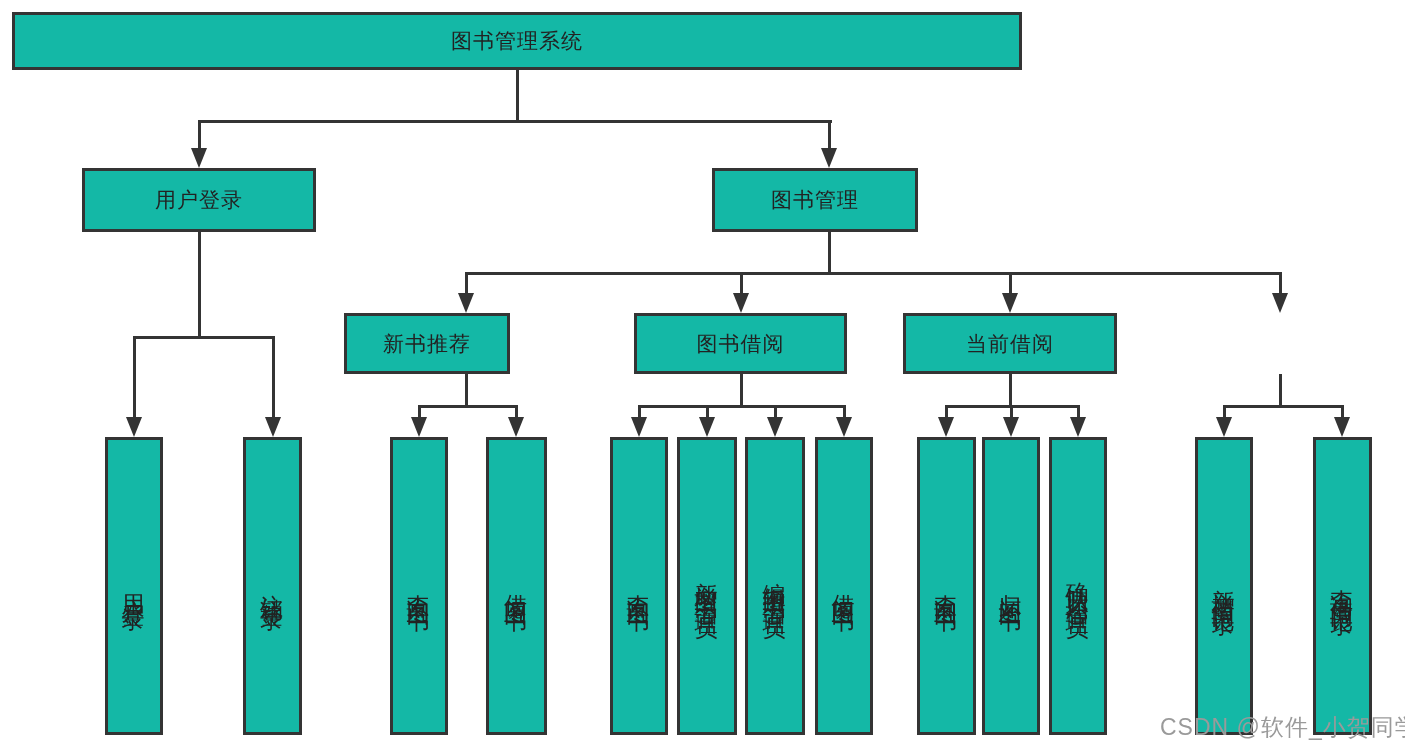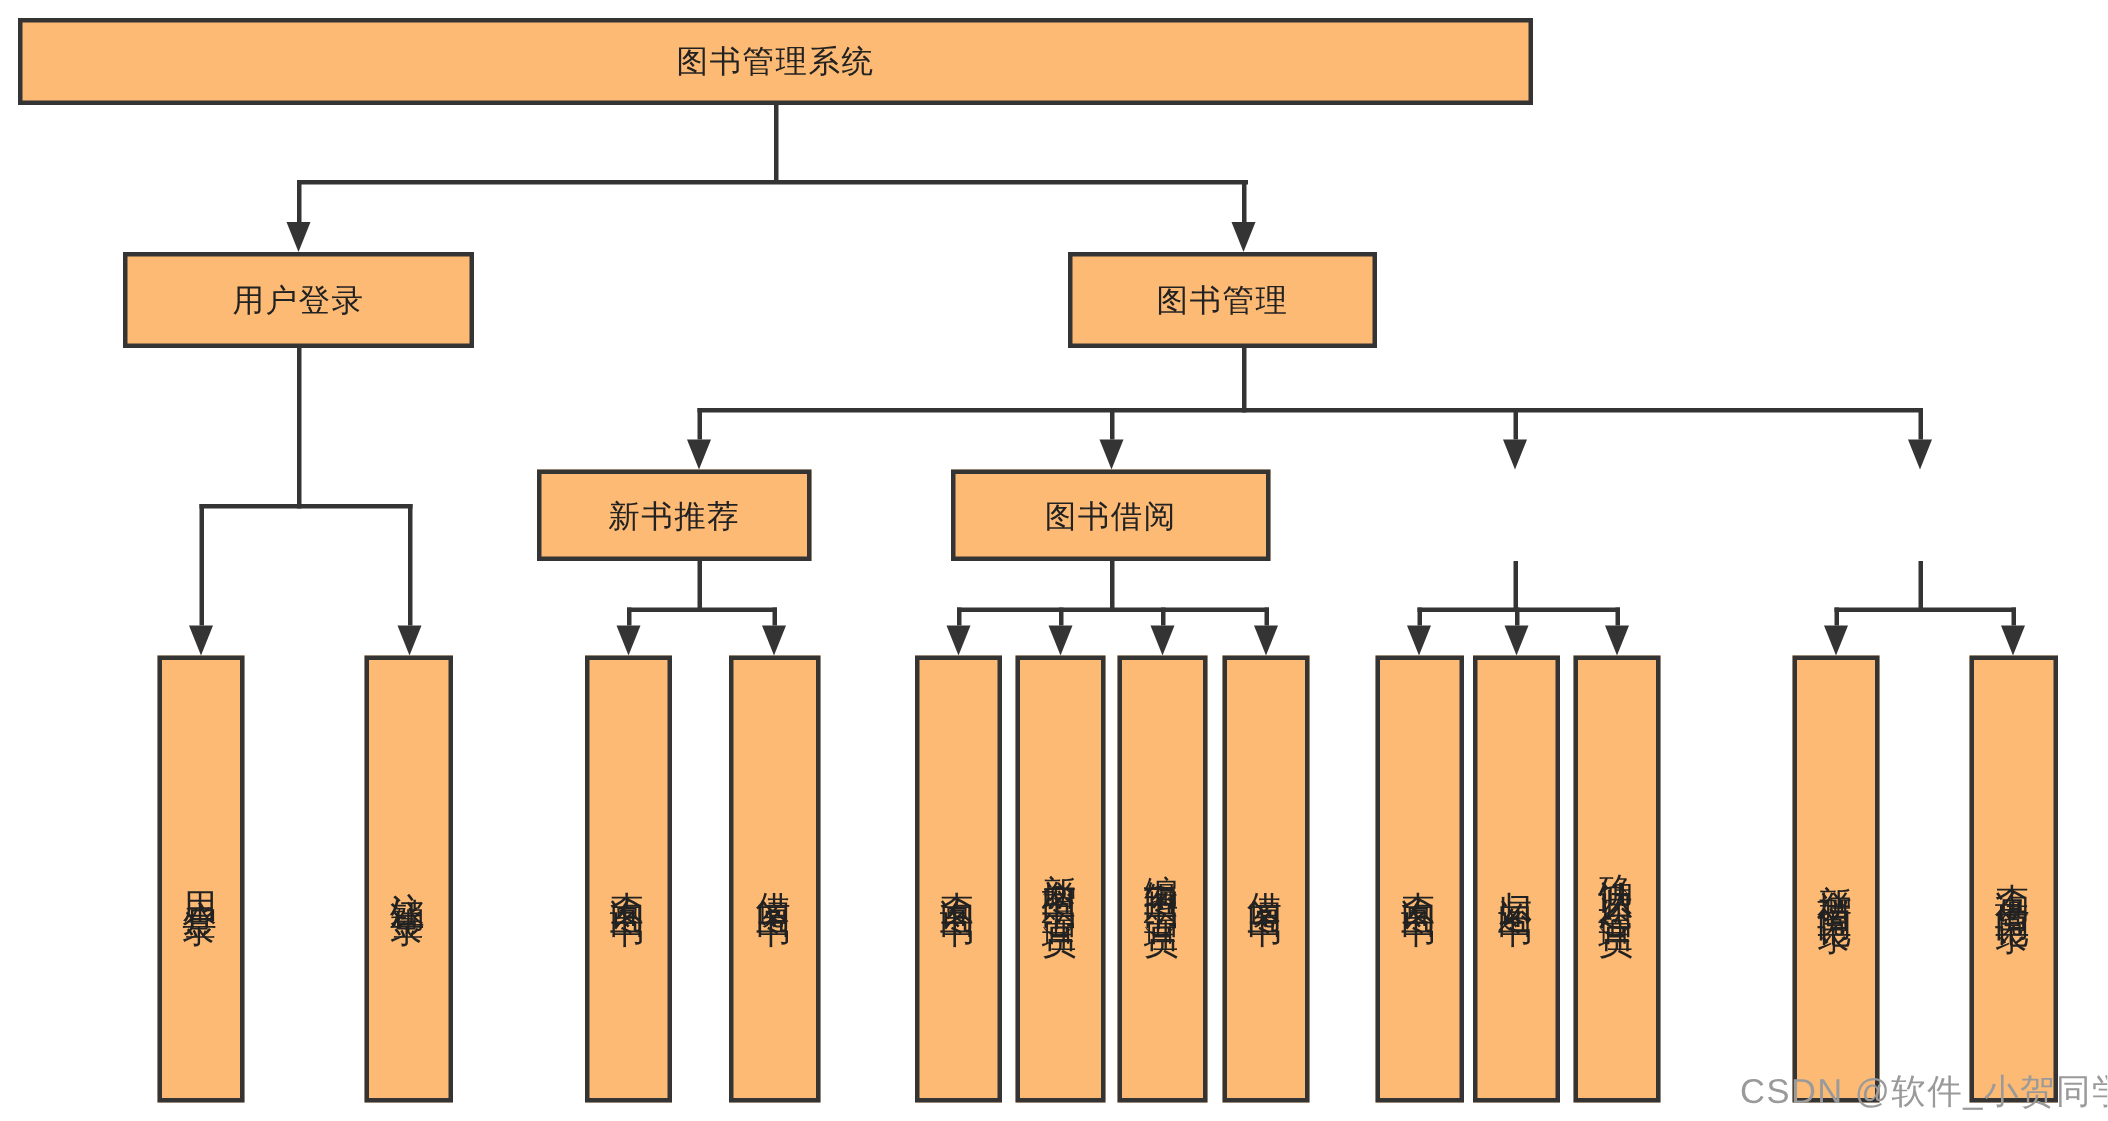--- a/index.html
+++ b/index.html
@@ -8,7 +8,7 @@
     font-family:"Liberation Sans","DejaVu Sans",sans-serif;color:#222222;
   }
   .node{
-    position:absolute;box-sizing:border-box;border:3px solid #343434;background:#fdba74;
+    position:absolute;box-sizing:border-box;border:3px solid #343434;background:#14b8a6;
     display:flex;align-items:center;justify-content:center;
     font-size:21px;color:#222222;letter-spacing:1px;white-space:nowrap;
   }

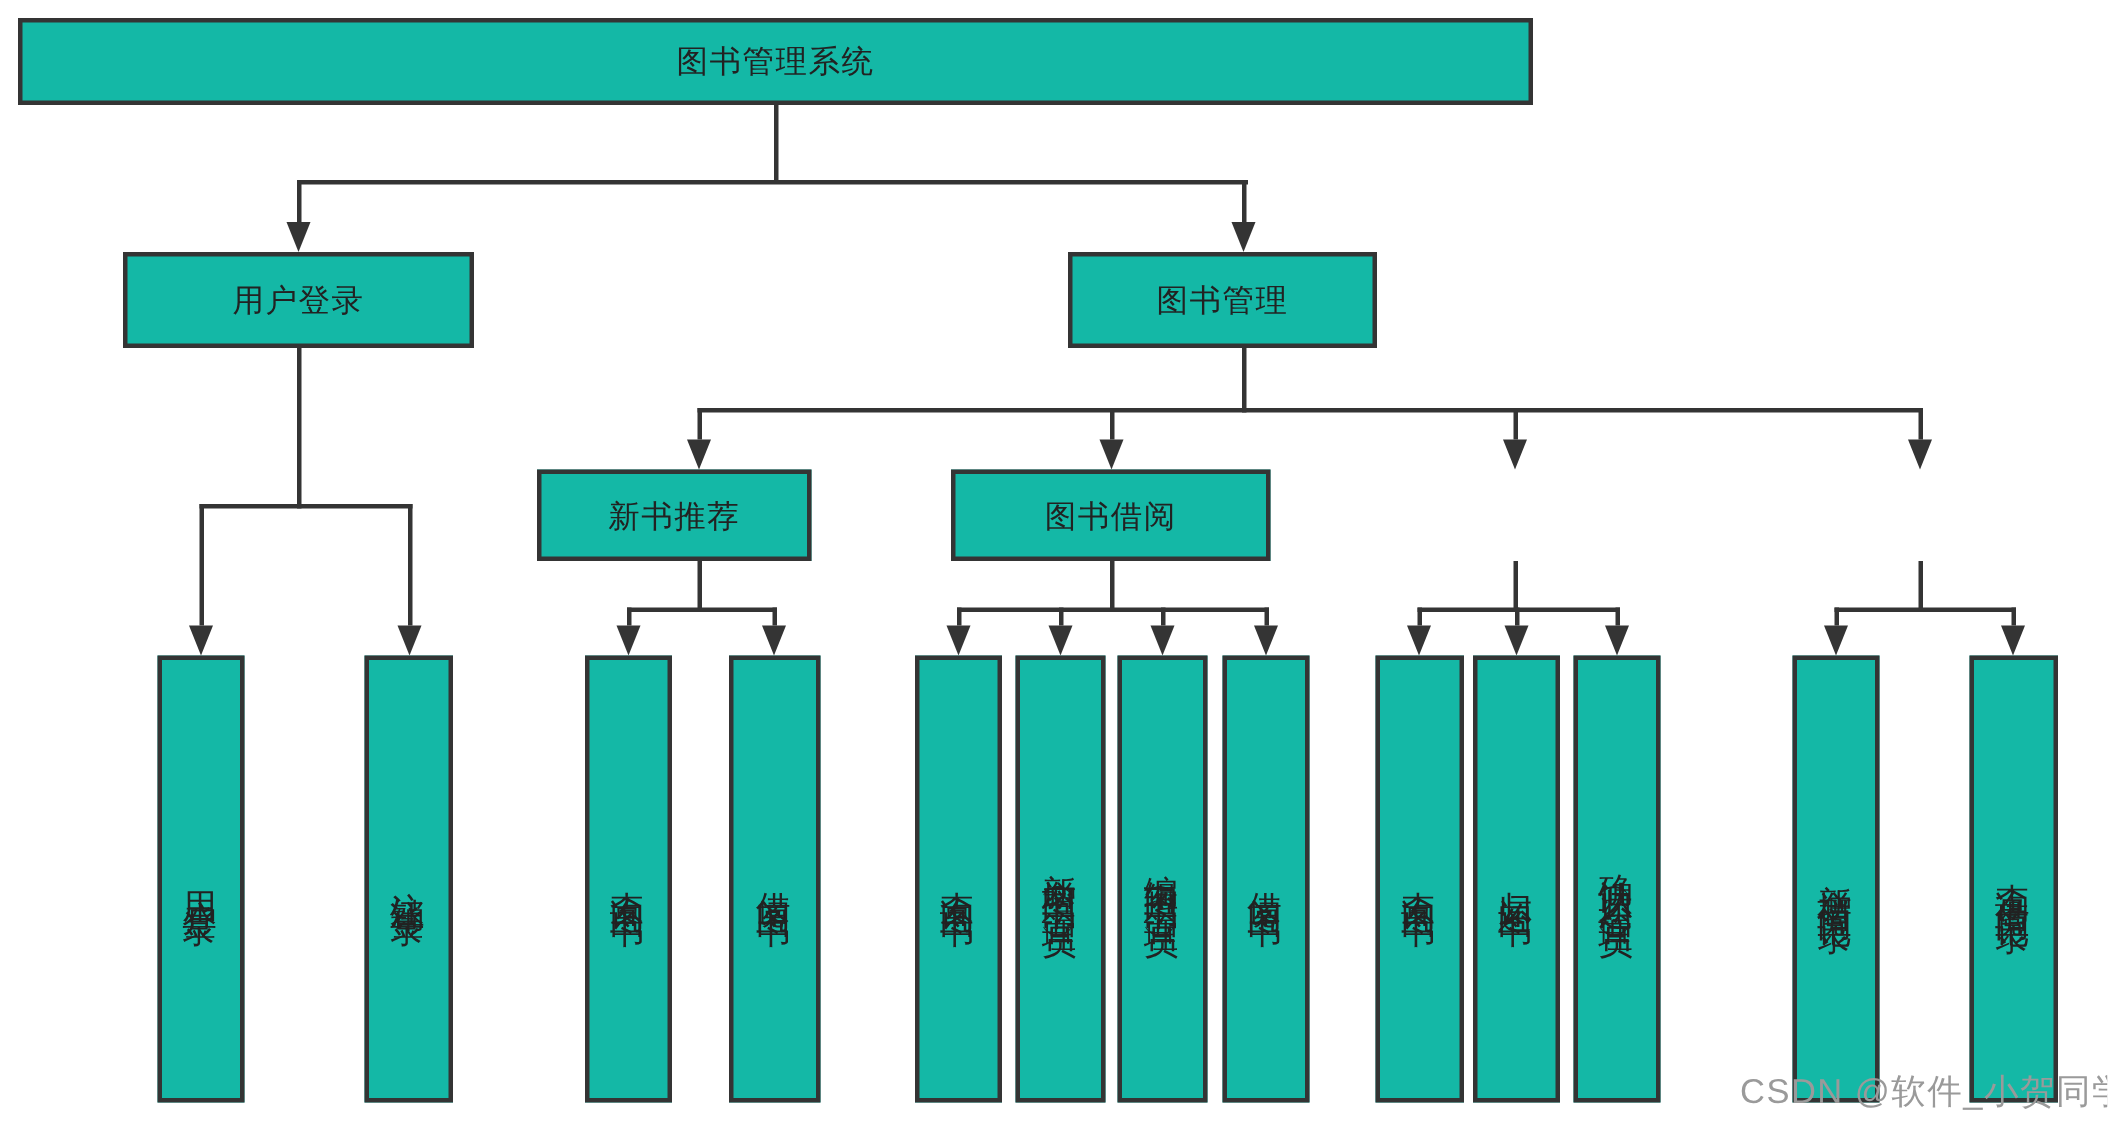--- a/index.html
+++ b/index.html
@@ -44,7 +44,7 @@
     <span>图书管理</span>
   </div>
 
-  <div class="node" style="left:358px;top:313px;width:183px;height:61px">
+  <div class="node" style="left:344px;top:313px;width:166px;height:61px">
     <span>新书推荐</span>
   </div>
   <div class="node" style="left:634px;top:313px;width:213px;height:61px">

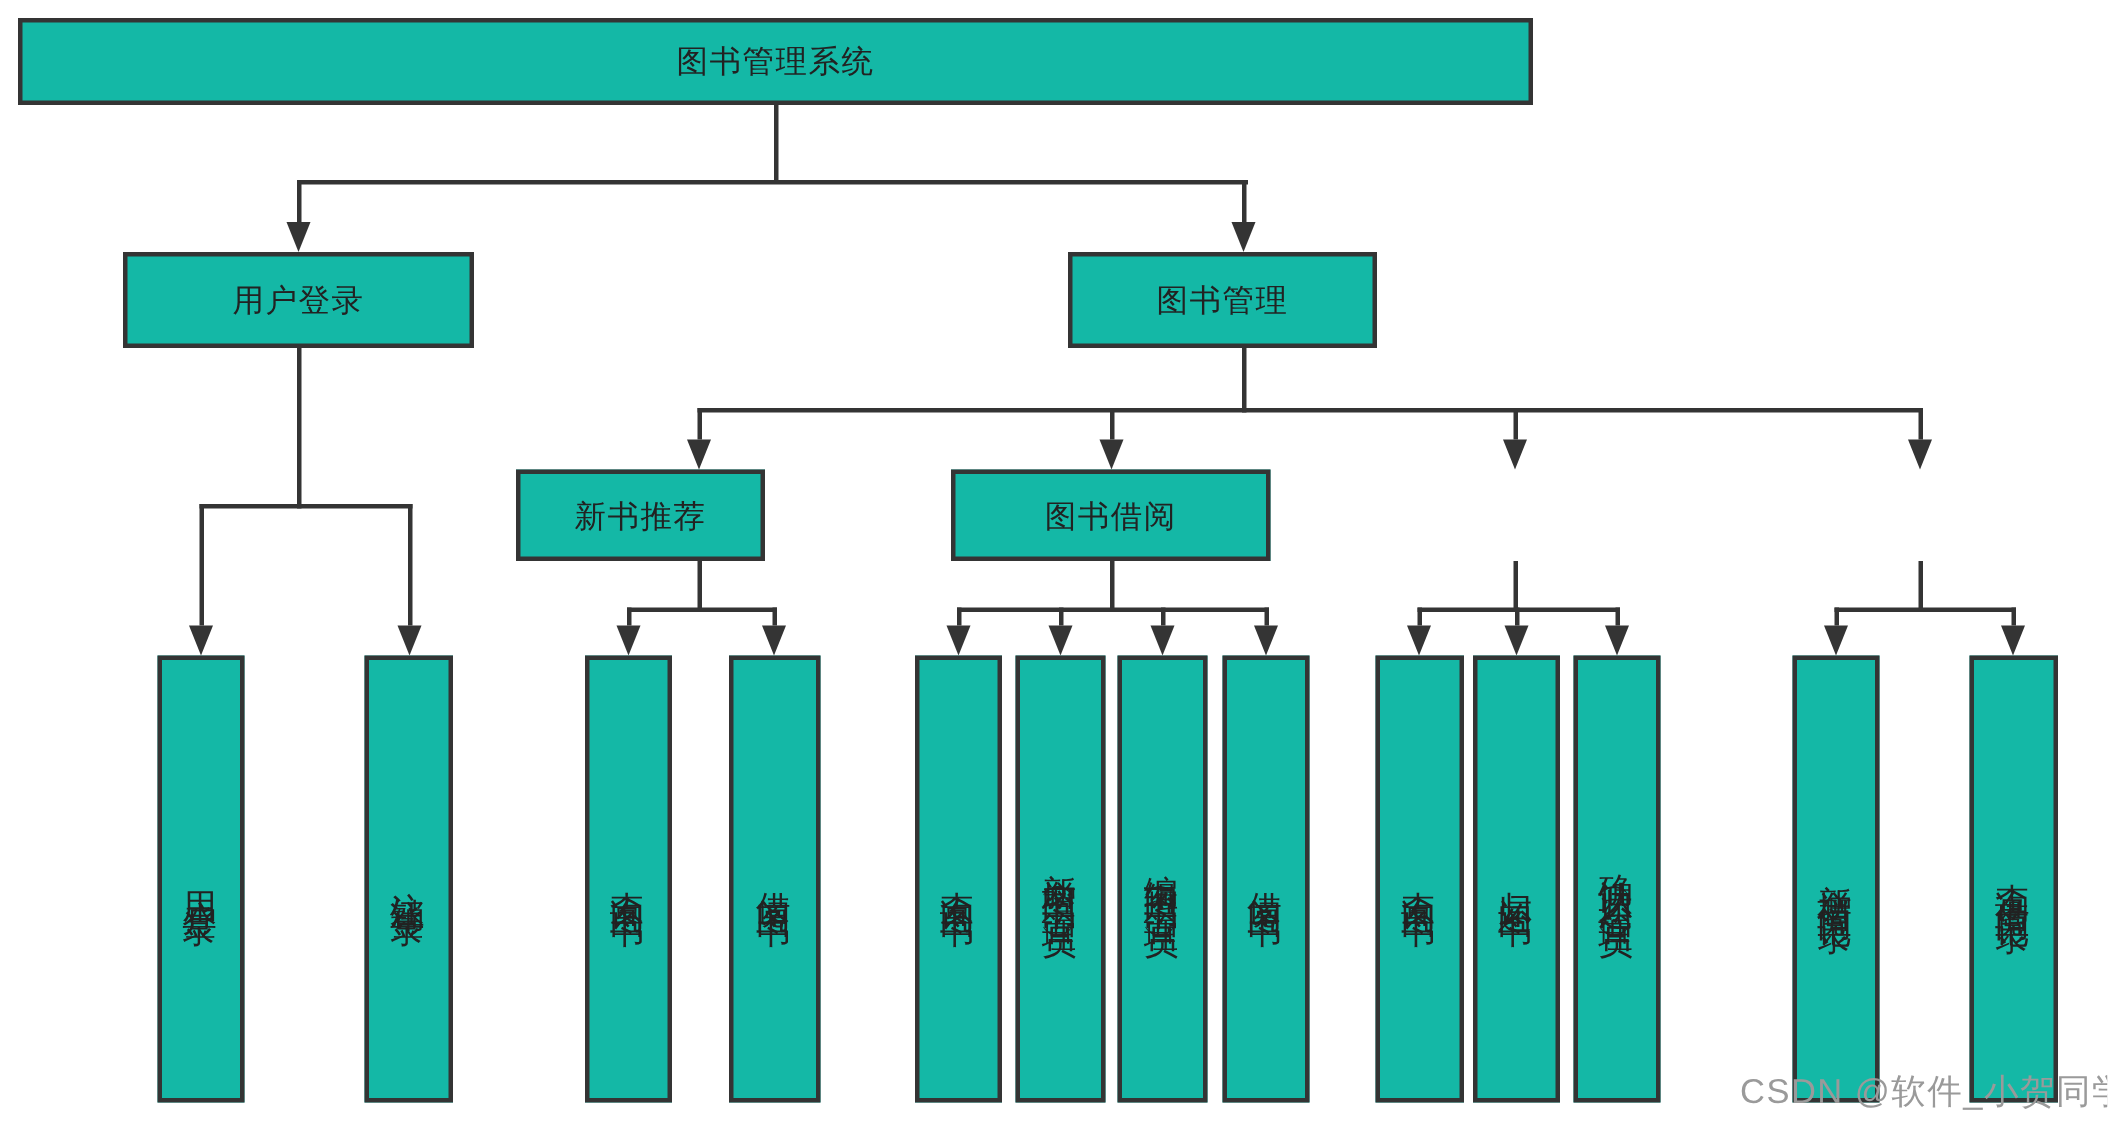--- a/index.html
+++ b/index.html
@@ -49,6 +49,9 @@
   </div>
   <div class="node" style="left:634px;top:313px;width:213px;height:61px">
     <span>图书借阅</span>
+  </div>
+  <div class="node" style="left:903px;top:313px;width:214px;height:61px">
+    <span>当前借阅</span>
   </div>
 
   <div class="node vbox" style="left:105px;top:437px;width:58px;height:298px">

